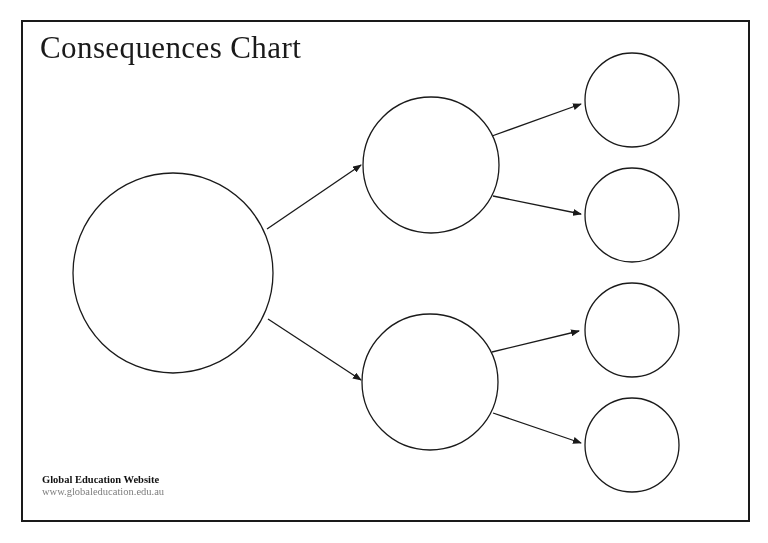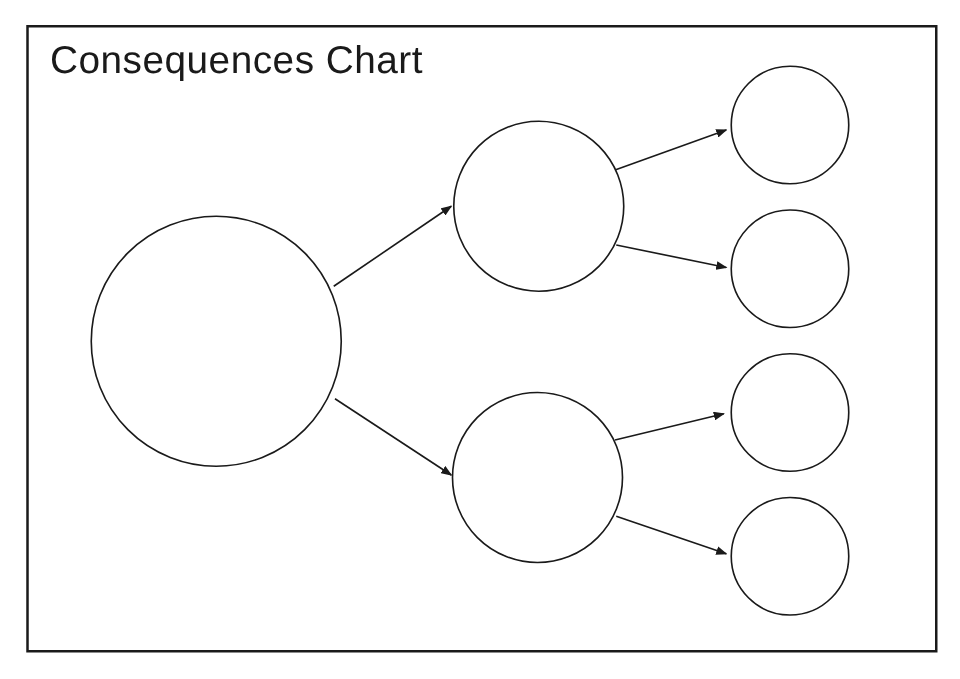--- a/index.html
+++ b/index.html
@@ -12,7 +12,7 @@
     width:768px;height:543px;
     background:#fff;
     overflow:hidden;
-    font-family:Liberation Sans, sans-serif;
+    font-family:Liberation Serif, serif;
   }
   .canvas{position:absolute;left:0;top:0;width:768px;height:543px;display:block;}
   .border-rect{fill:none;stroke:var(--stroke);stroke-width:2;}

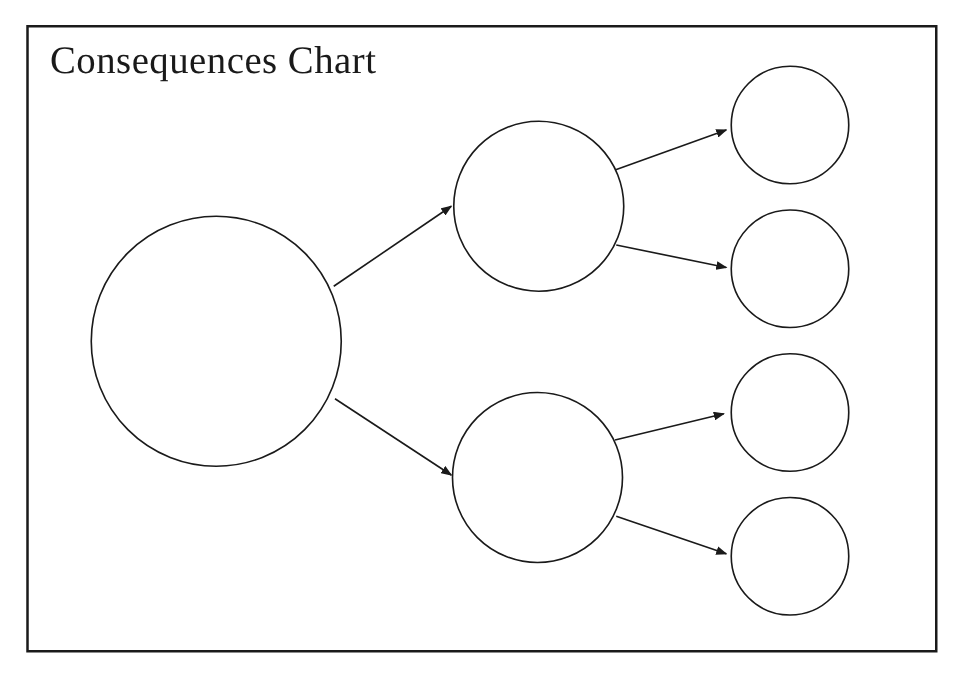--- a/index.html
+++ b/index.html
@@ -61,6 +61,10 @@
 
   <h1 class="title">Consequences Chart</h1>
 
+  <div class="footer">
+    <div class="site-name">Global Education Website</div>
+    <div class="site-url">www.globaleducation.edu.au</div>
+  </div>
 
 </div>
 

